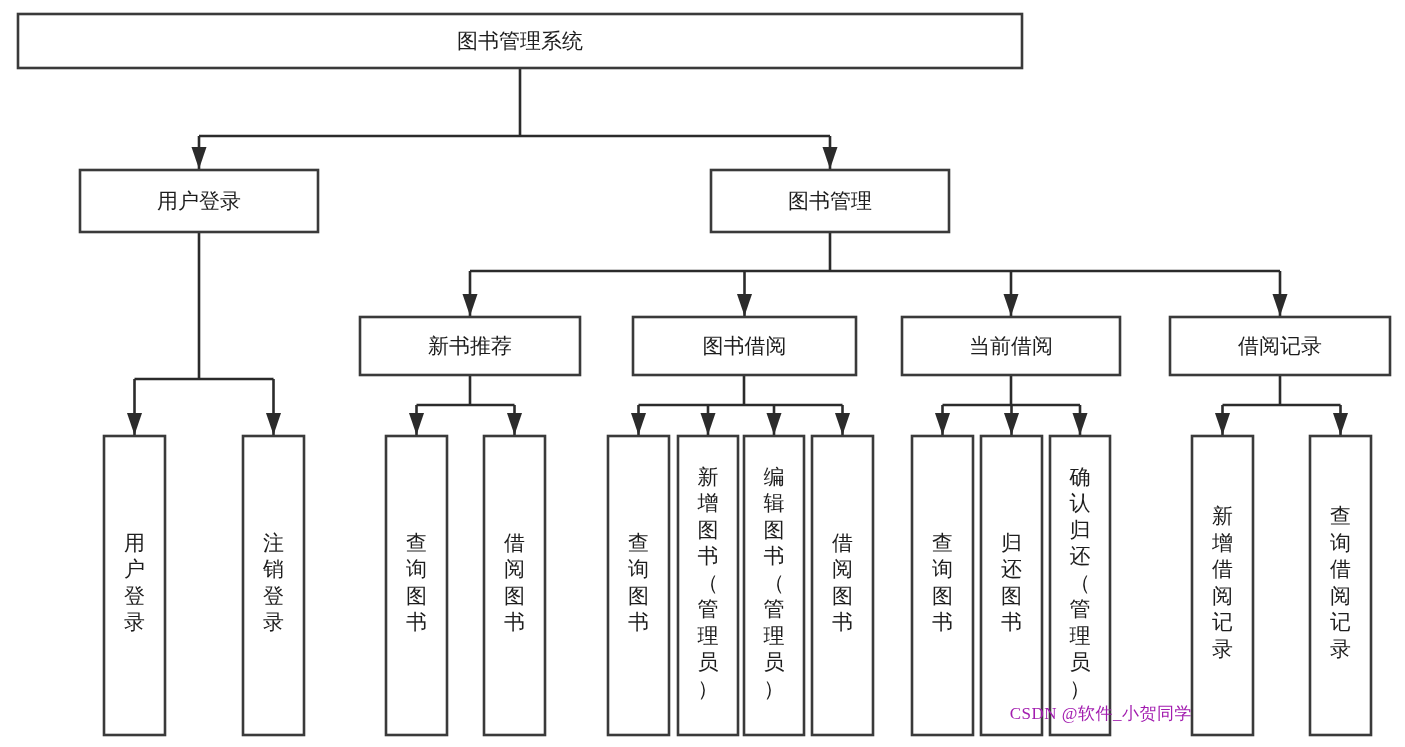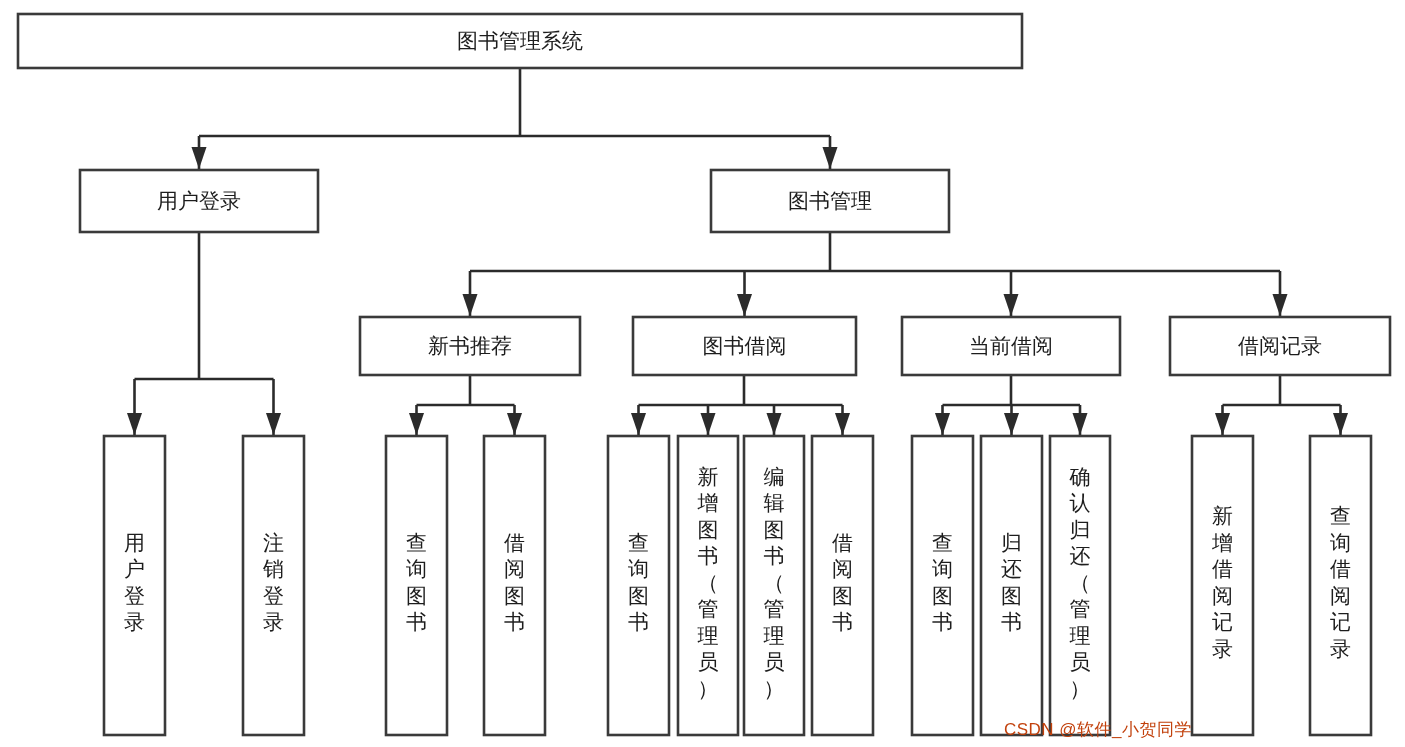--- a/index.html
+++ b/index.html
@@ -59,10 +59,10 @@
   .watermark-text {
     position: absolute;
     right: 12px;
-    bottom: 6px;
-    font-family: Liberation Sans, sans-serif;
+    bottom: 22px;
+    font-family: Liberation Serif, serif;
     font-size: 17px;
-    color: #c2410c;
+    color: #a21caf;
     white-space: nowrap;
     letter-spacing: 0.5px;
     user-select: none;

